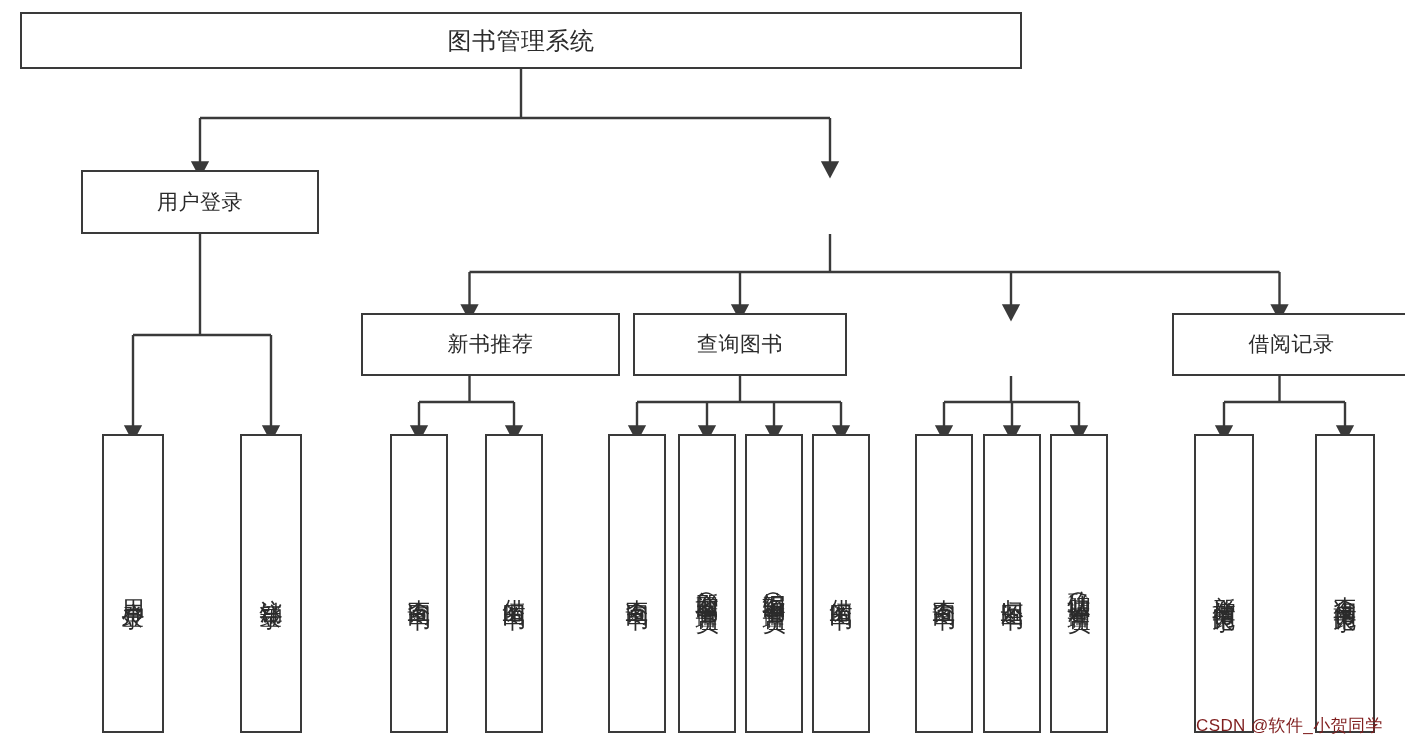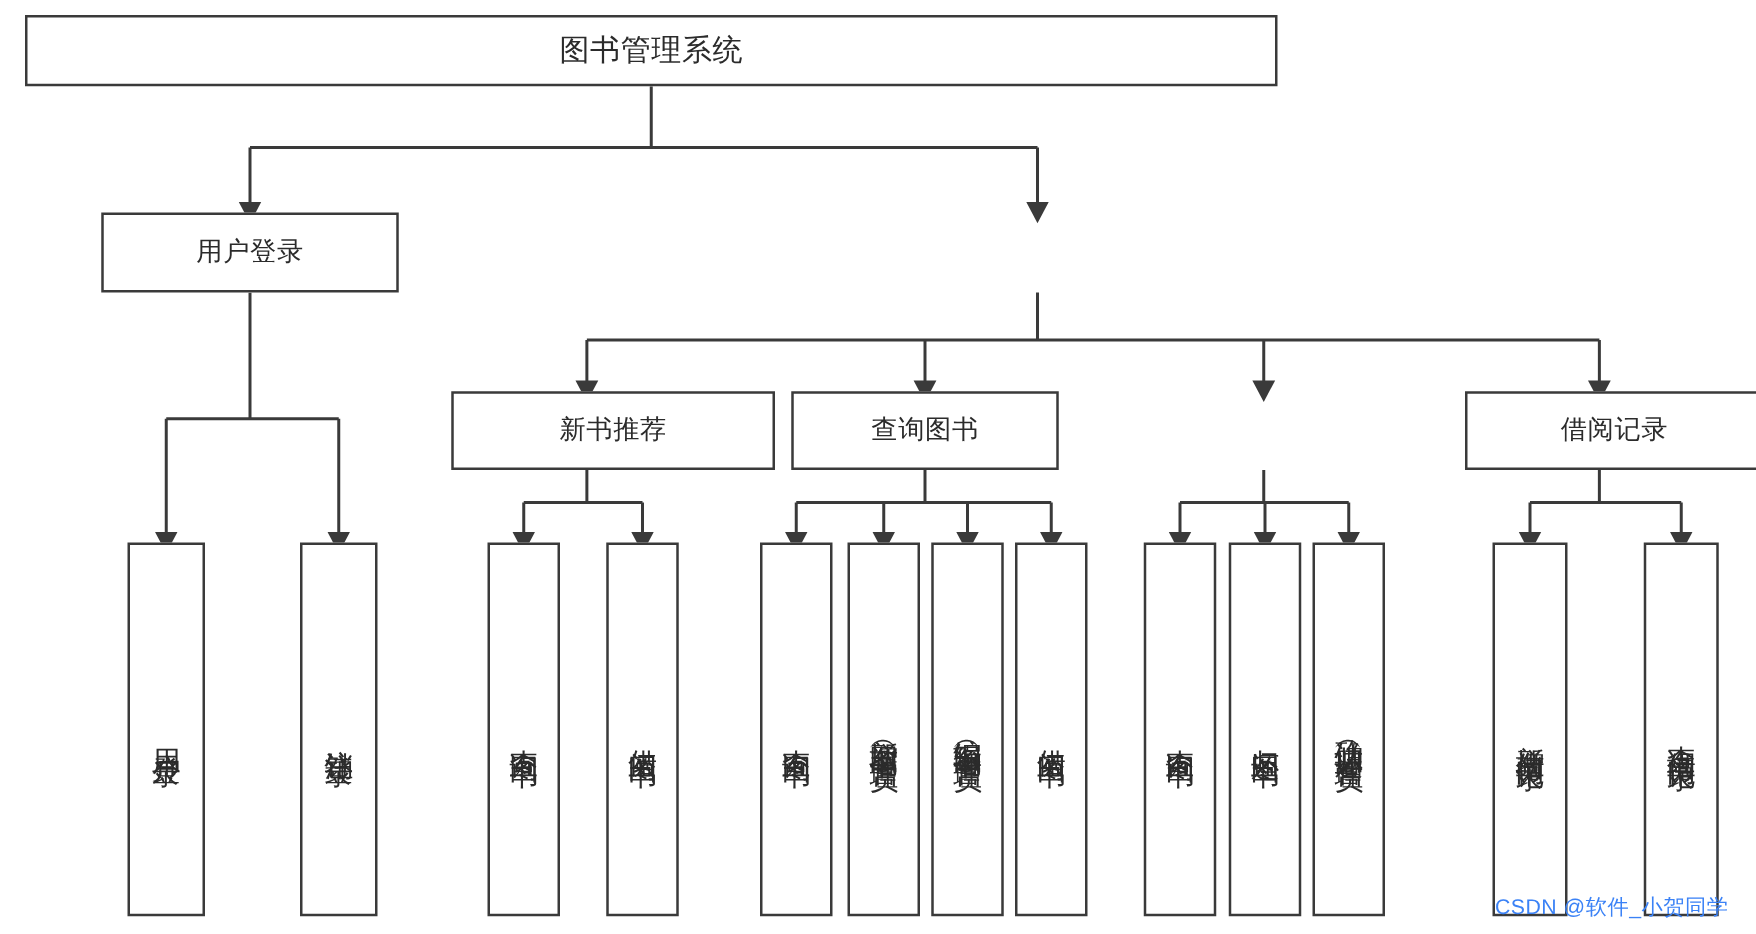--- a/index.html
+++ b/index.html
@@ -69,7 +69,7 @@
   }
   .watermark {
     position: absolute;
-    color: #3b82f6;
+    color: #7f1d1d;
     font-size: 17px;
     white-space: nowrap;
     letter-spacing: 0.4px;

